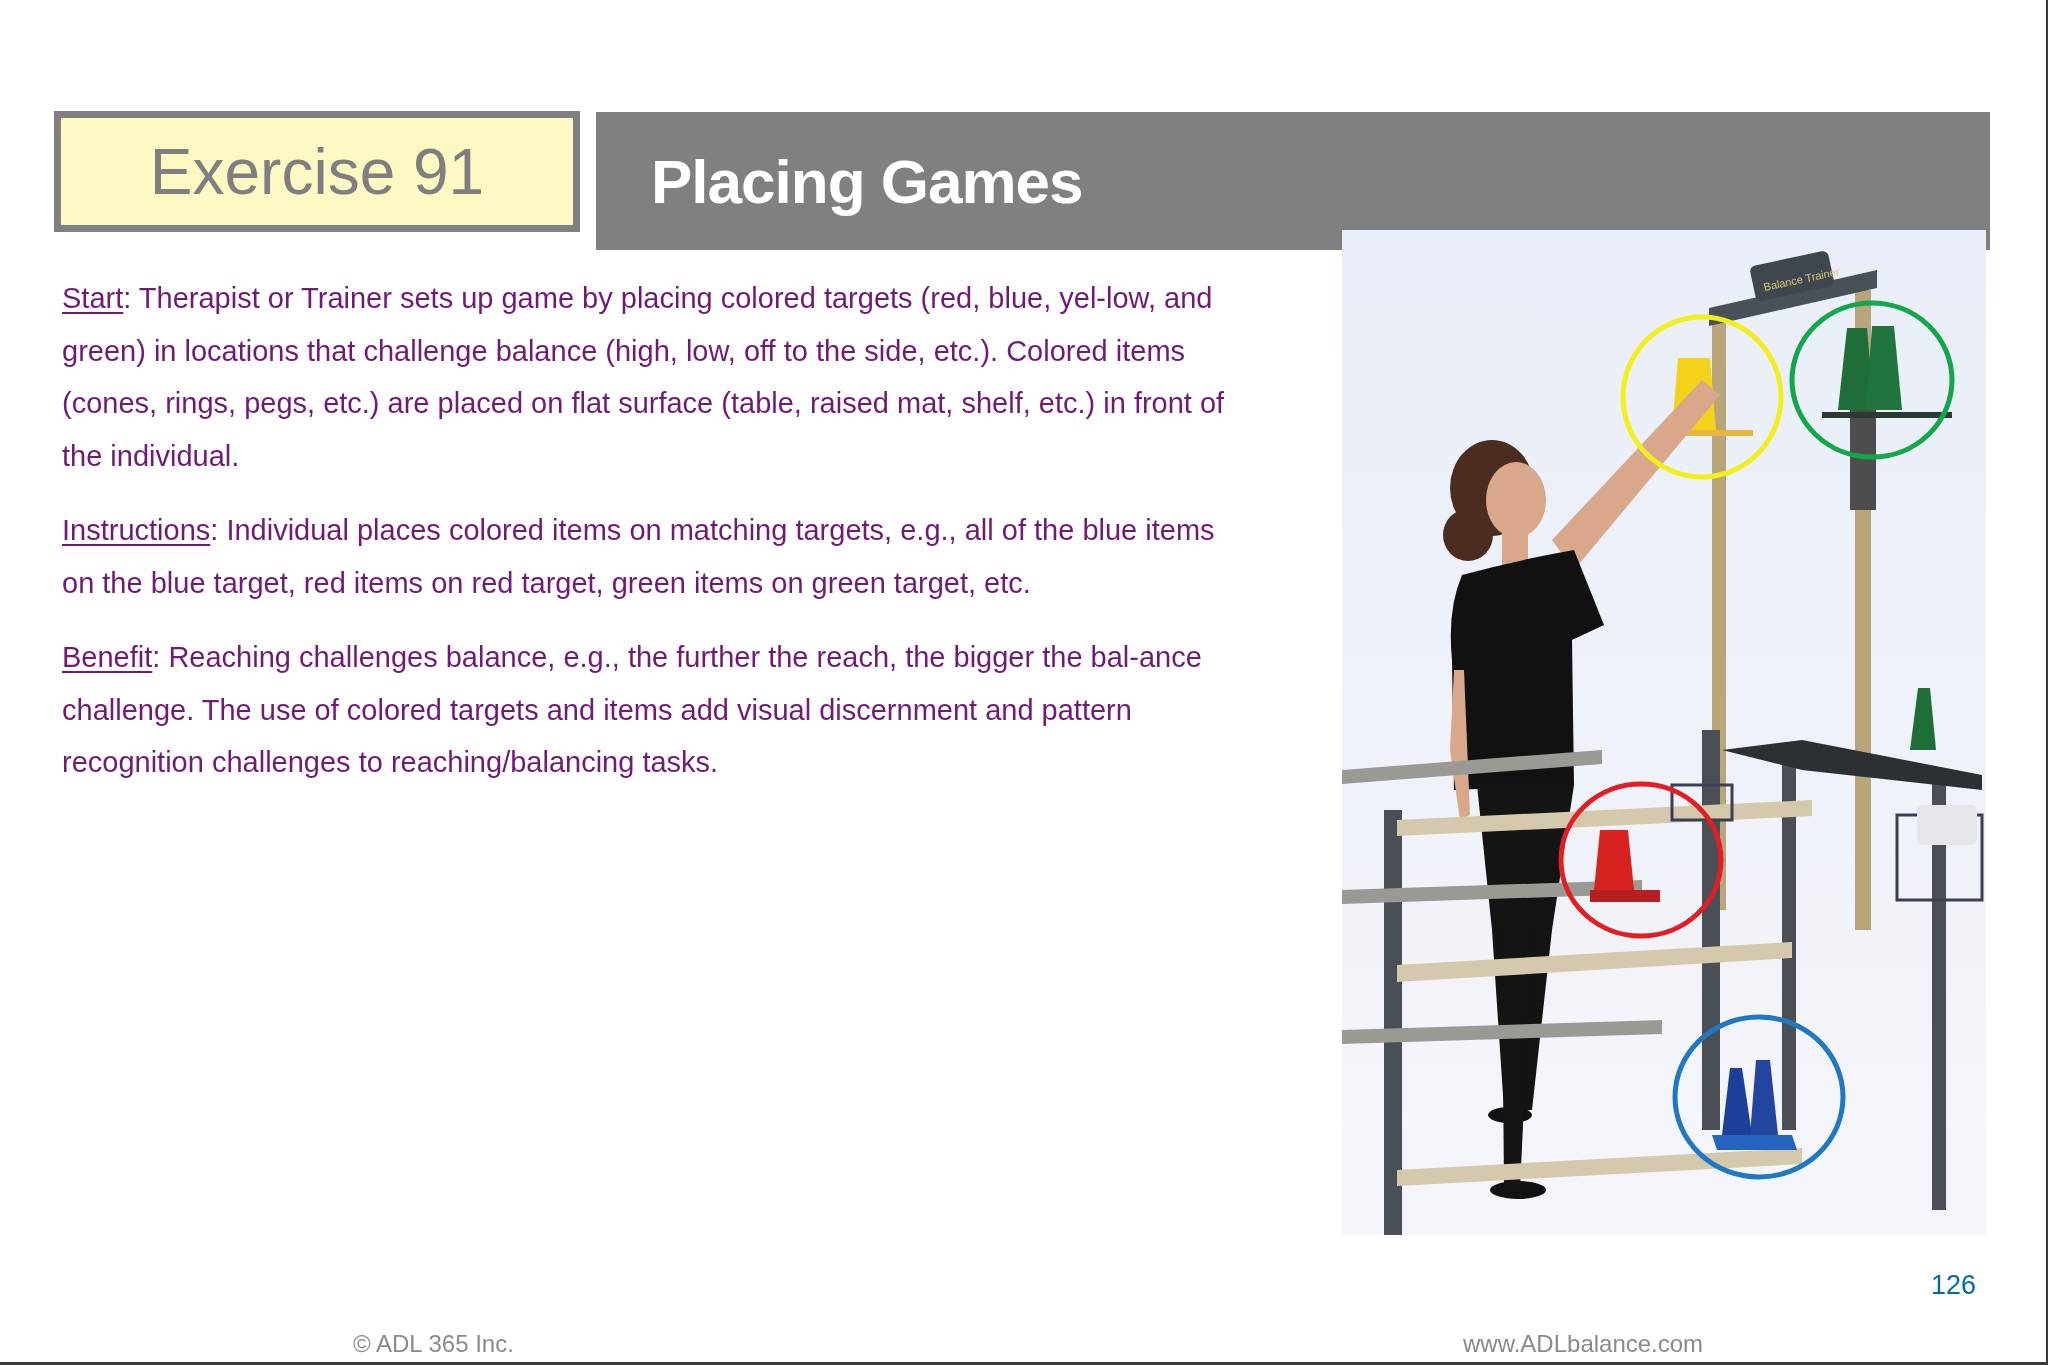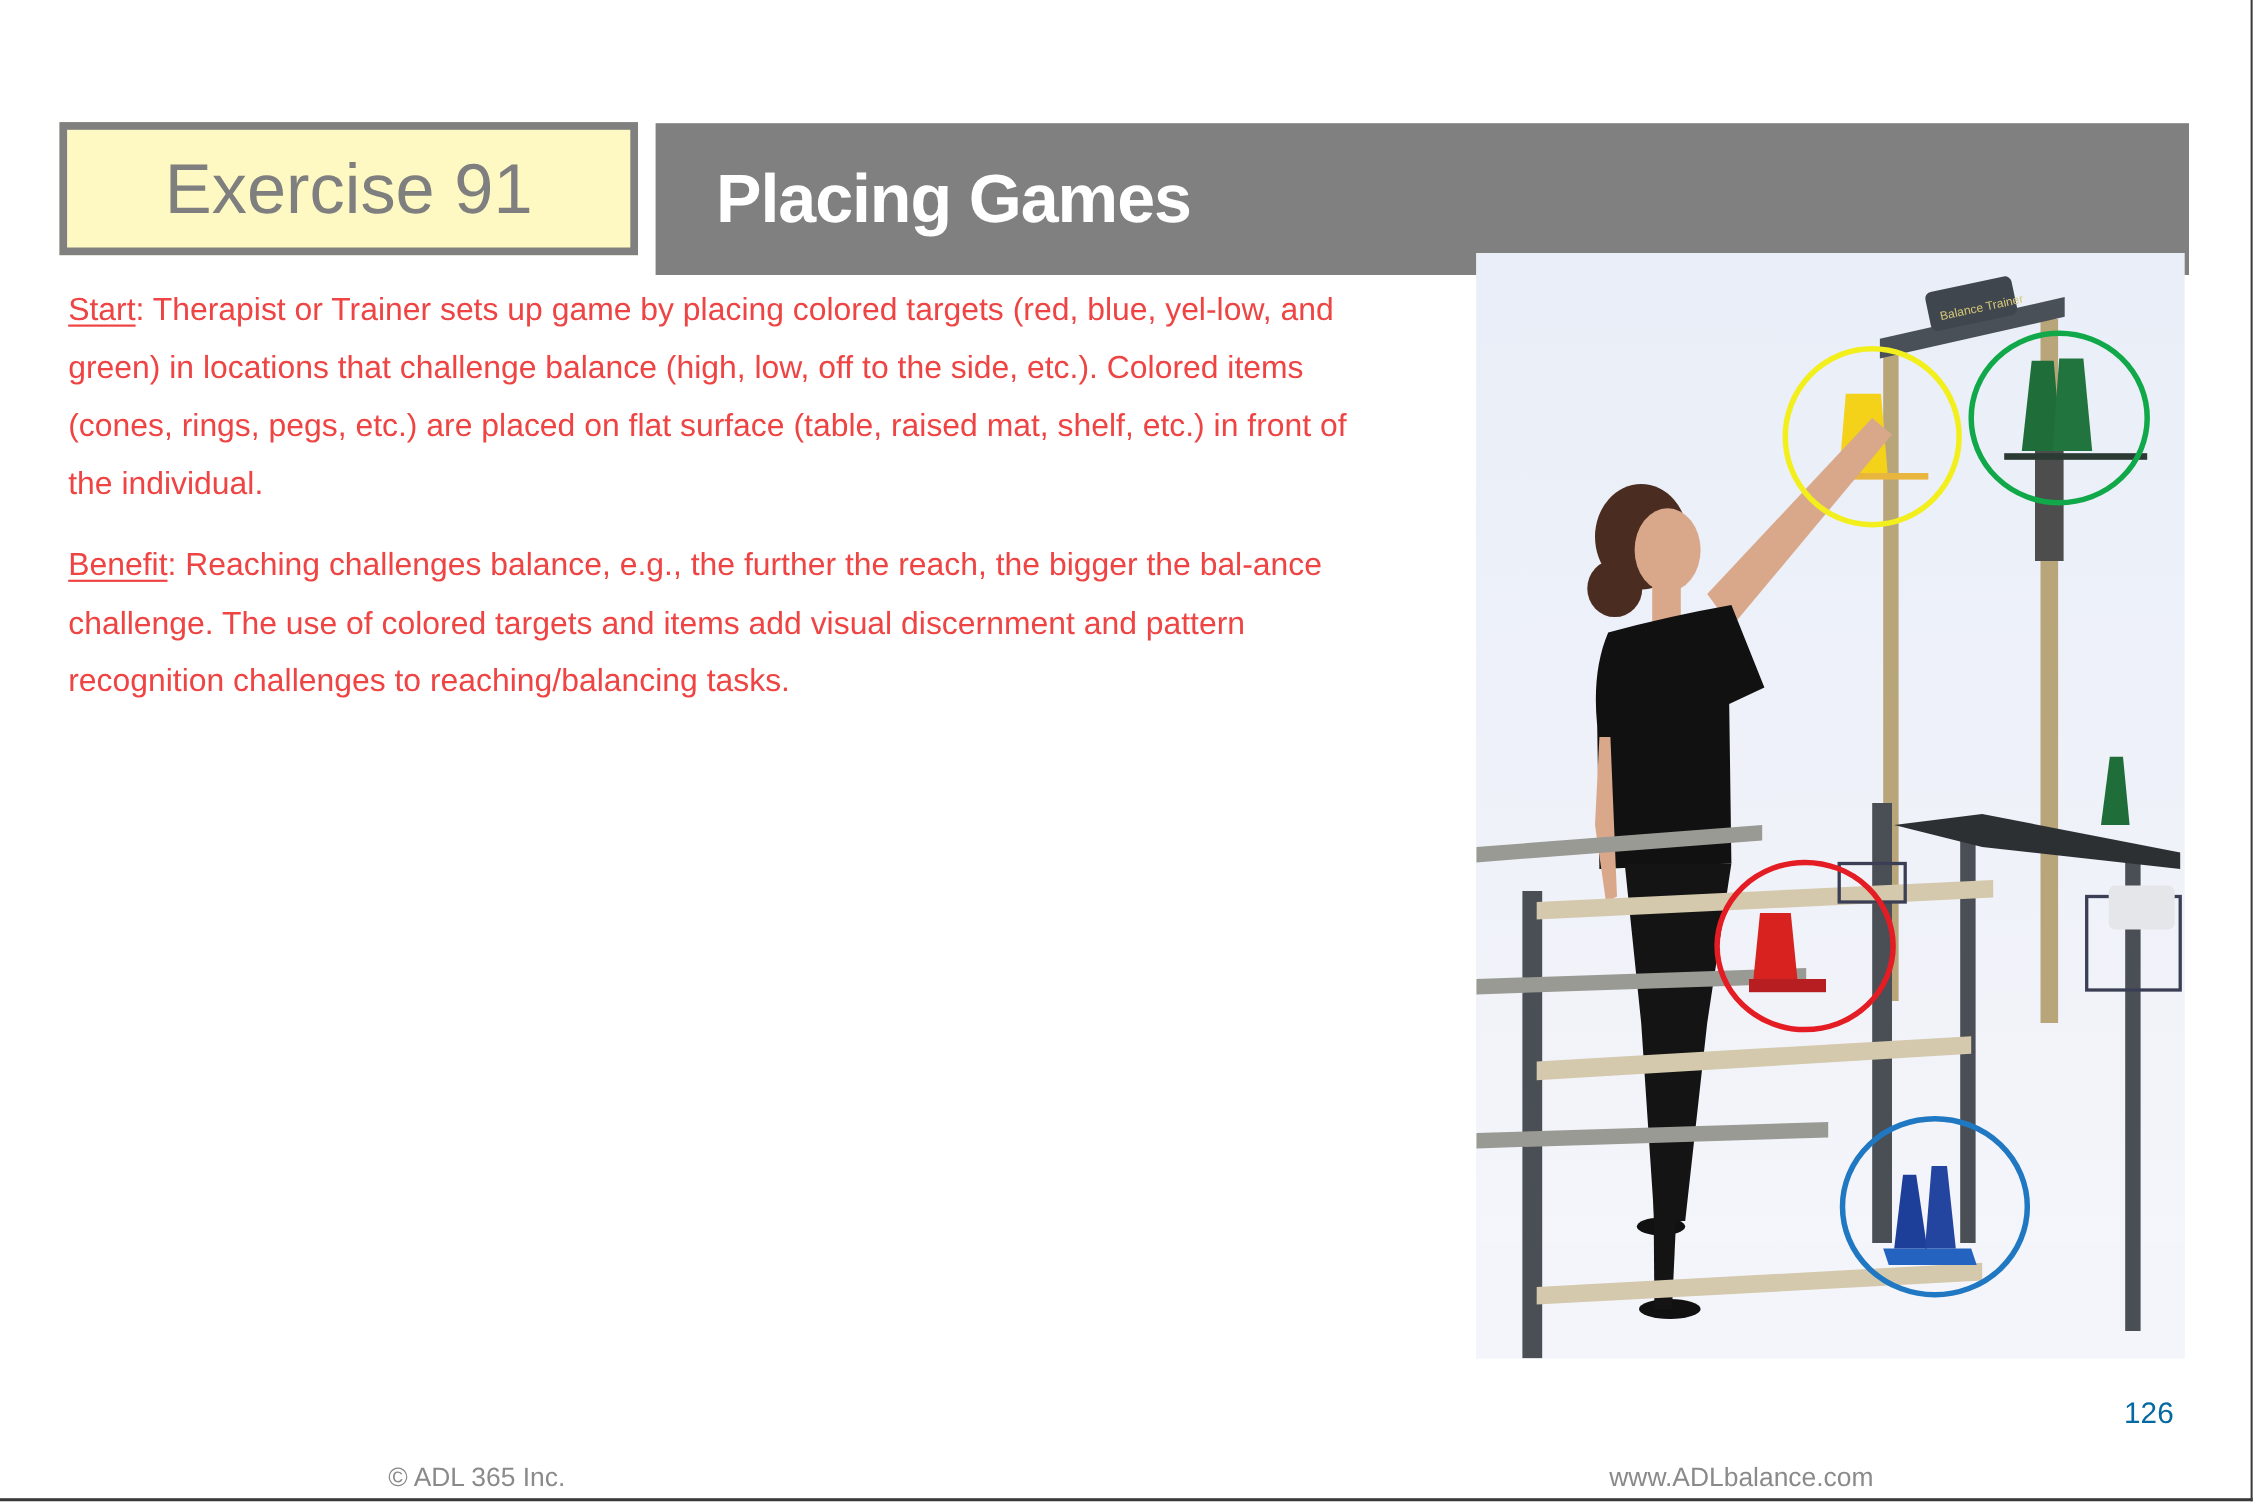--- a/index.html
+++ b/index.html
@@ -31,8 +31,8 @@
   }
 
   .body-text {
-    position: absolute; left: 62px; top: 256px; width: 1190px;
-    font-size: 29px; line-height: 52.5px; color: #ef4444;
+    position: absolute; left: 62px; top: 272px; width: 1190px;
+    font-size: 29px; line-height: 52.5px; color: #701a75;
   }
   .body-text p { margin: 0 0 22px 0; }
   .body-text .label { text-decoration: underline; text-underline-offset: 4px; }

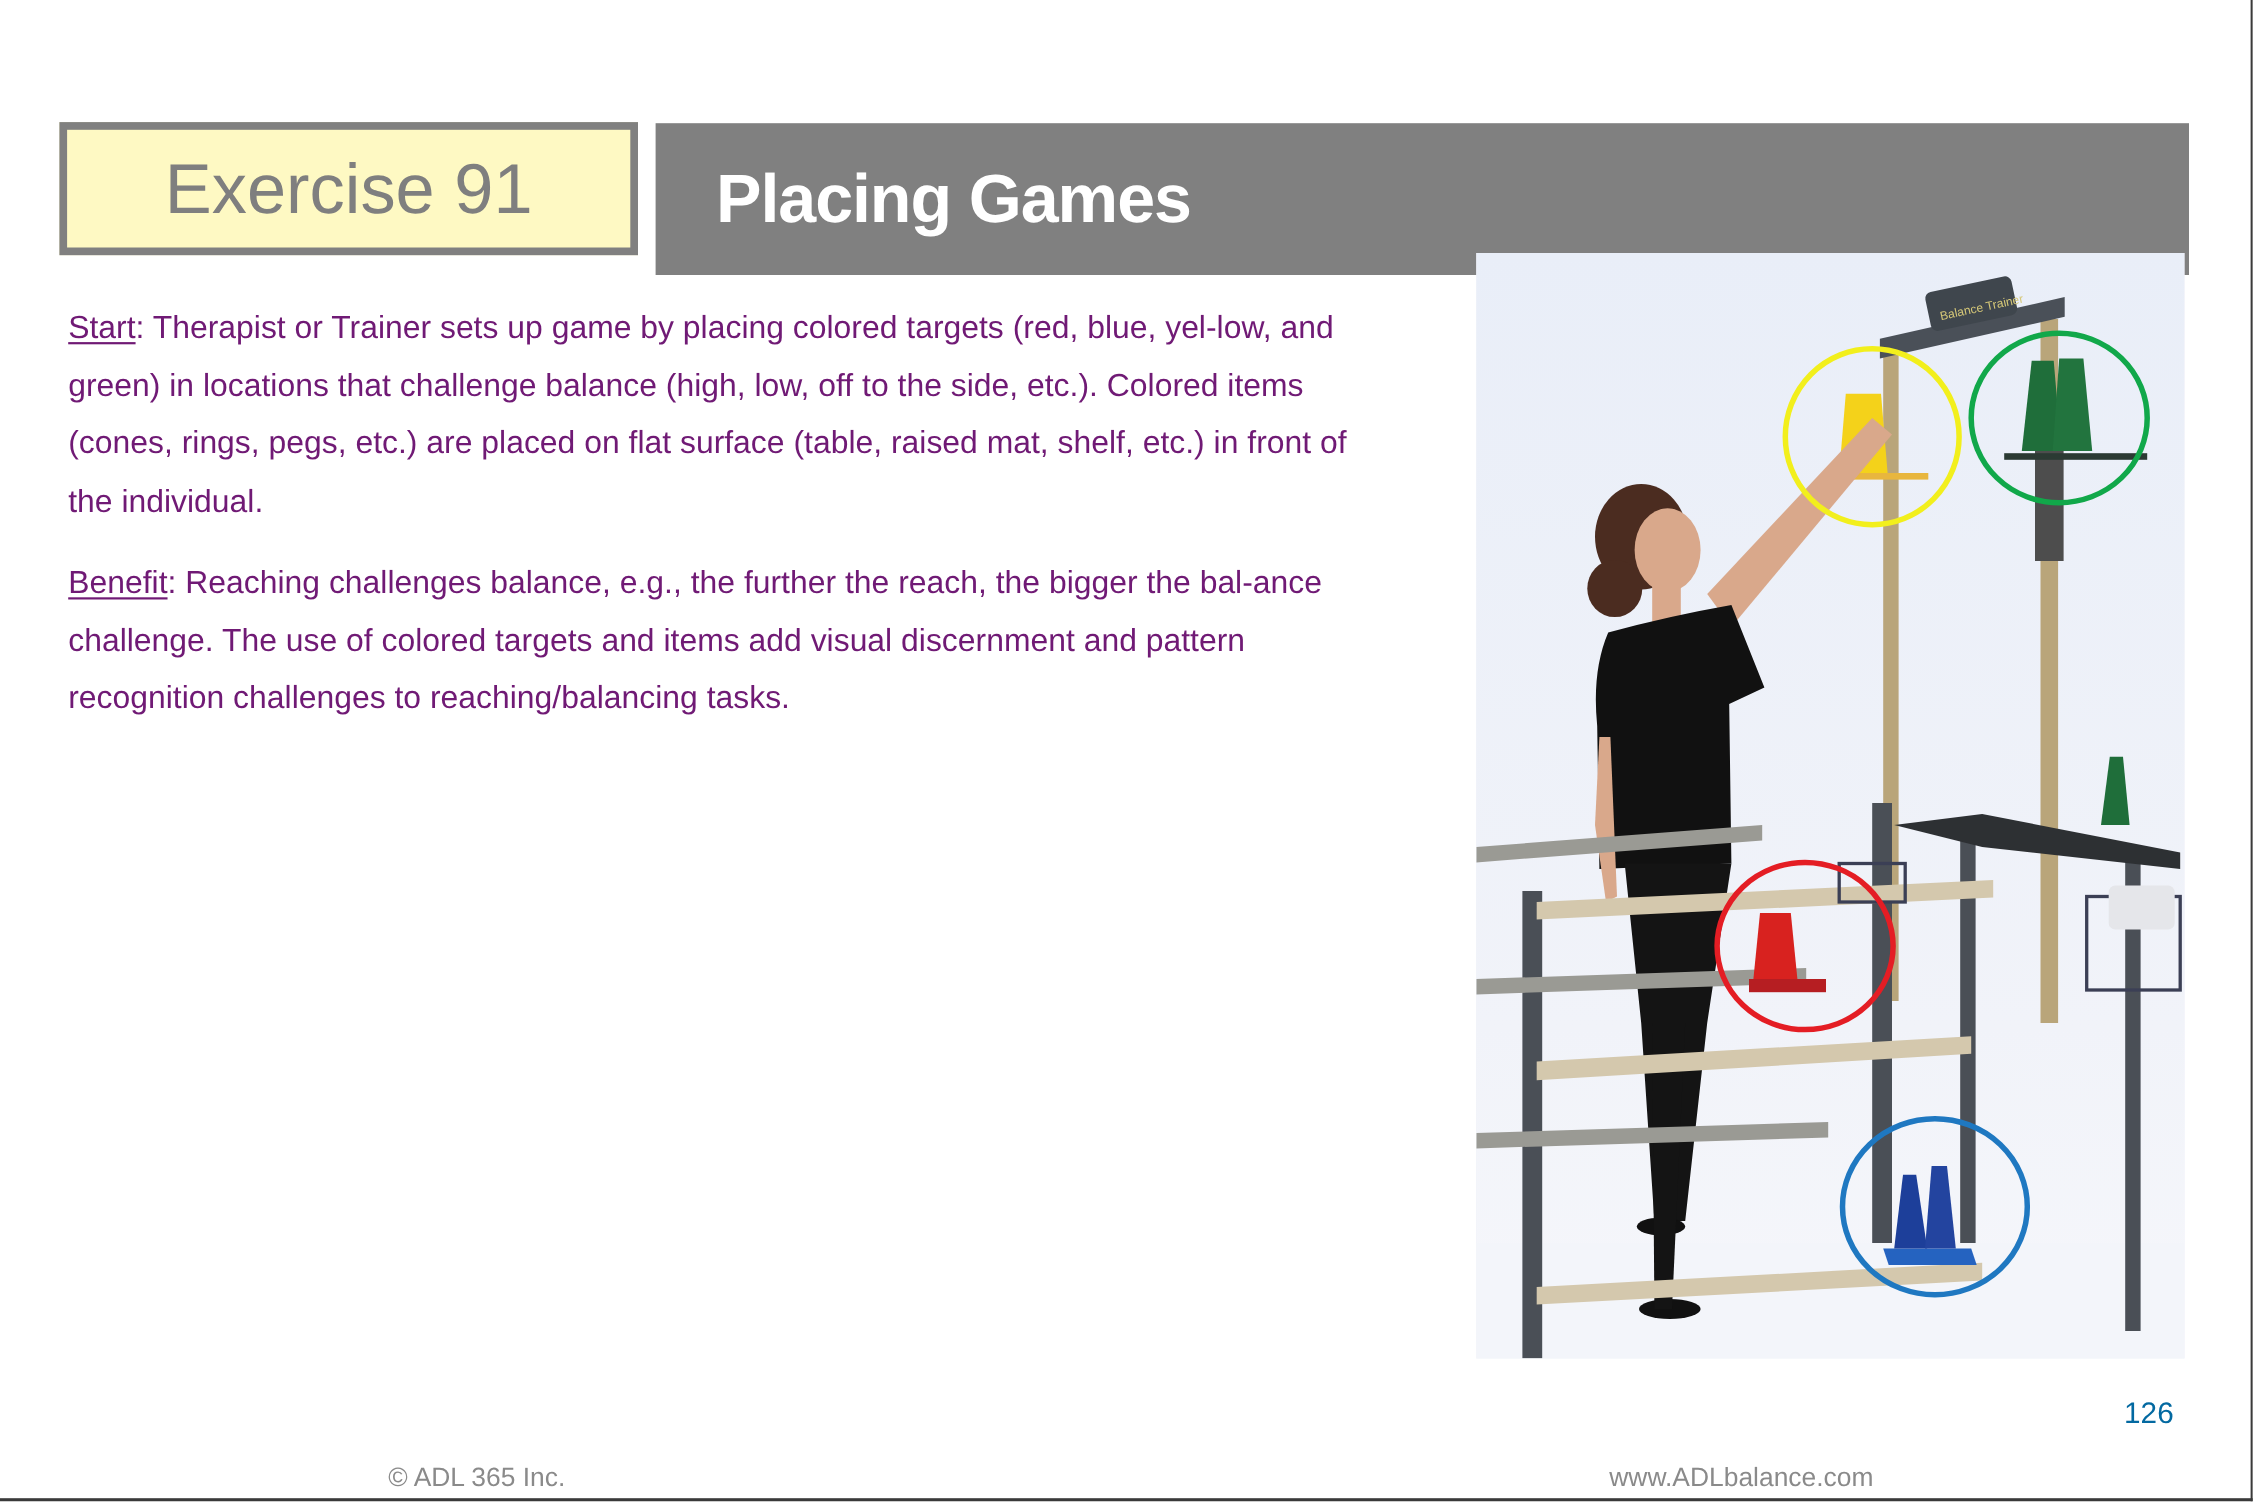--- a/index.html
+++ b/index.html
@@ -64,6 +64,7 @@
 
 <div class="body-text">
   <p><span class="label">Start</span><span>: Therapist or Trainer sets up game by placing colored targets (red, blue, yel-low, and green) in locations that challenge balance (high, low, off to the side, etc.). Colored items (cones, rings, pegs, etc.) are placed on flat surface (table, raised mat, shelf, etc.) in front of the individual.</span></p>
+  <p><span class="label">Instructions</span><span>: Individual places colored items on matching targets, e.g., all of the blue items on the blue target, red items on red target, green items on green target, etc.</span></p>
   <p><span class="label">Benefit</span><span>: Reaching challenges balance, e.g., the further the reach, the bigger the bal-ance challenge. The use of colored targets and items add visual discernment and pattern recognition challenges to reaching/balancing tasks.</span></p>
 </div>
 

